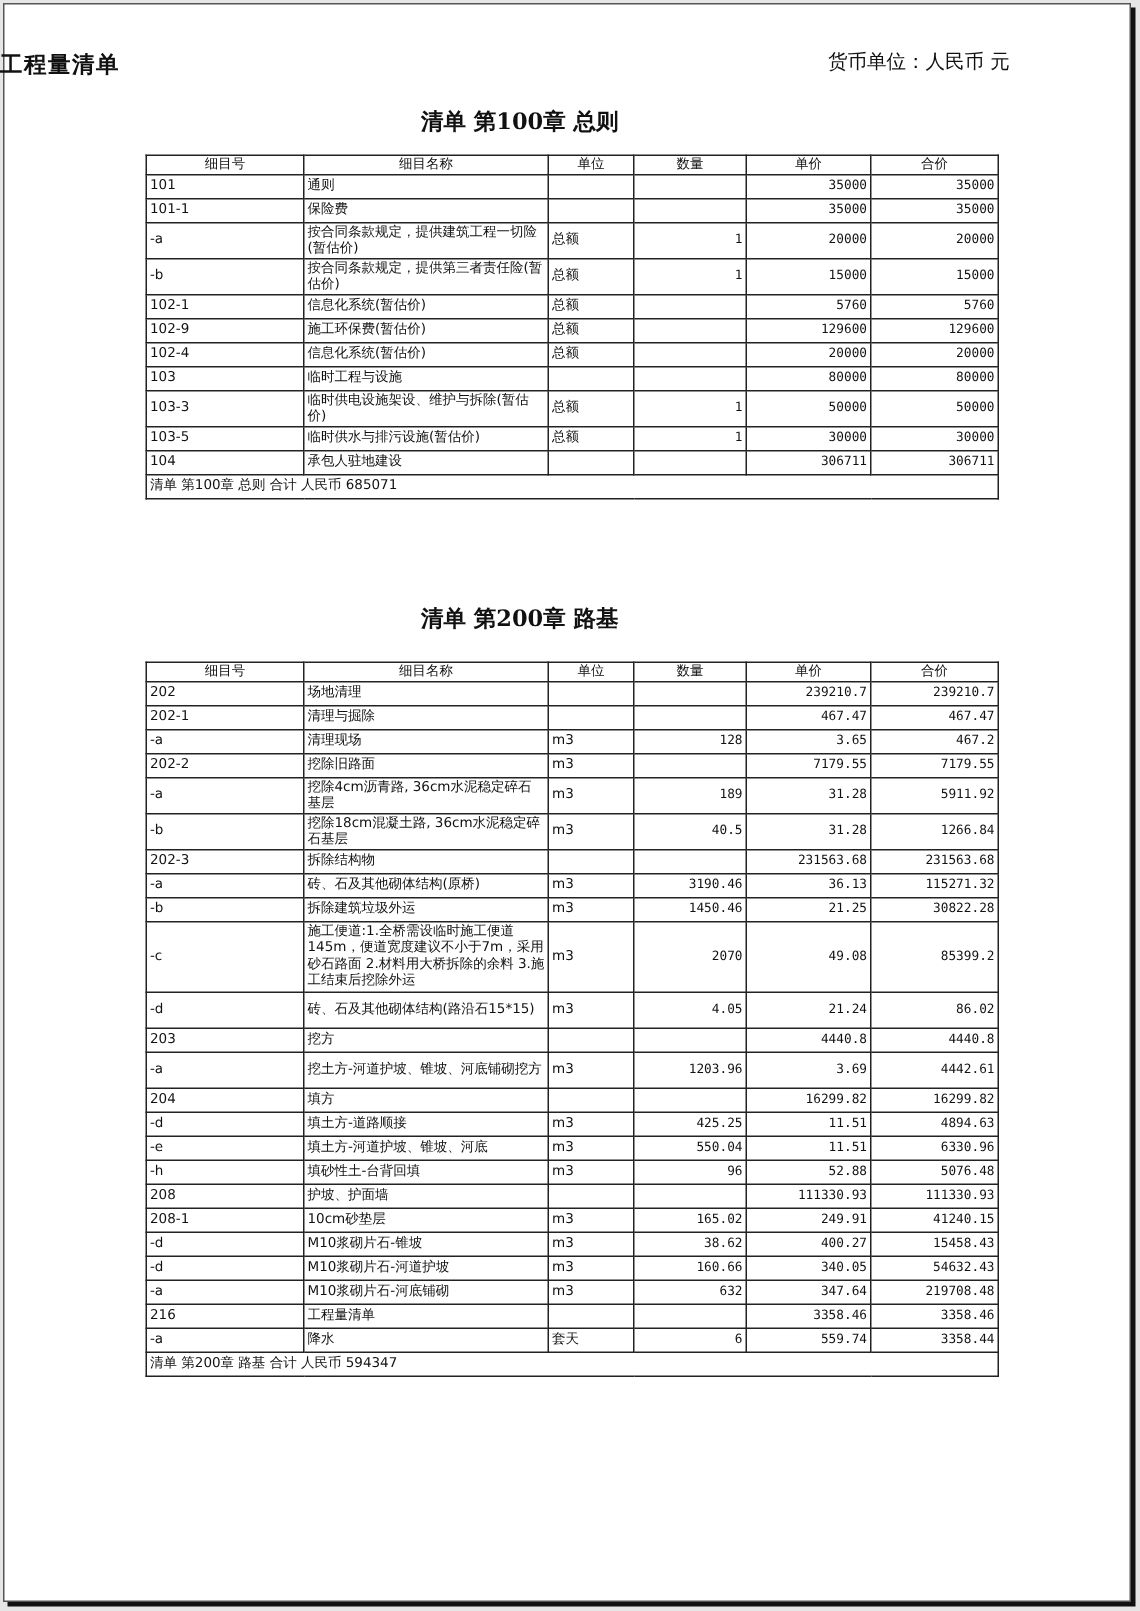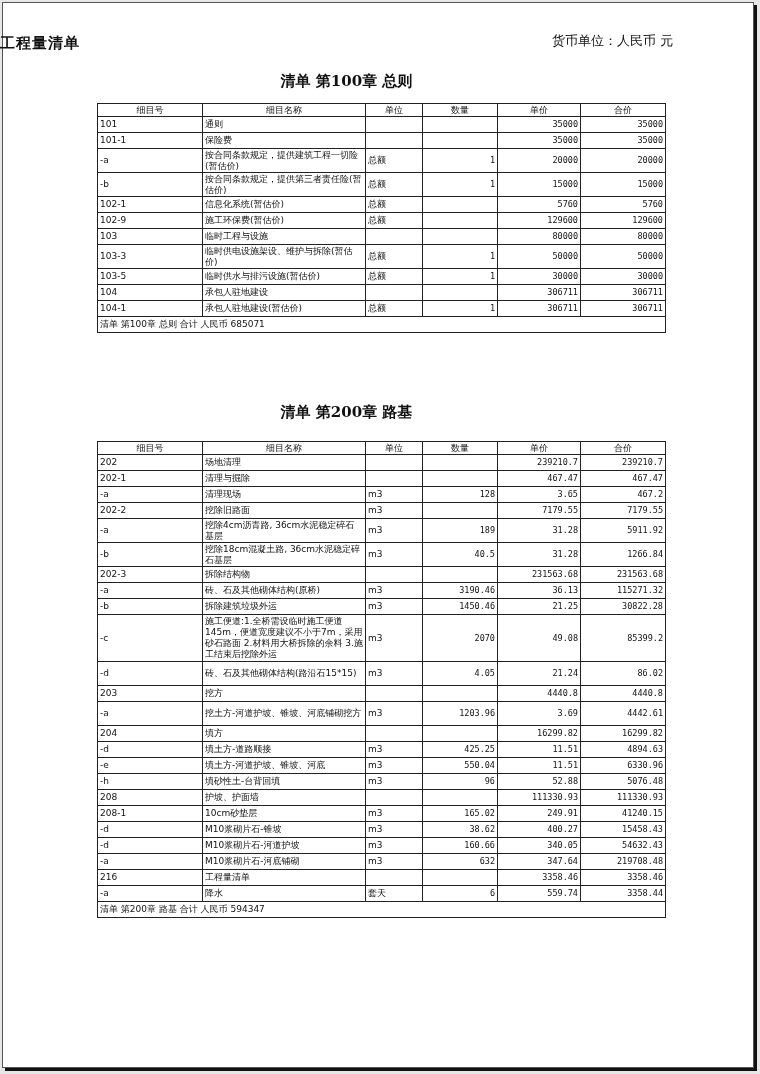--- a/index.html
+++ b/index.html
@@ -105,6 +105,14 @@
         <td class="num">129600</td>
       </tr>
       <tr>
+        <td>102-4</td>
+        <td>信息化系统(暂估价)</td>
+        <td>总额</td>
+        <td class="num"></td>
+        <td class="num">20000</td>
+        <td class="num">20000</td>
+      </tr>
+      <tr>
         <td>103</td>
         <td>临时工程与设施</td>
         <td></td>

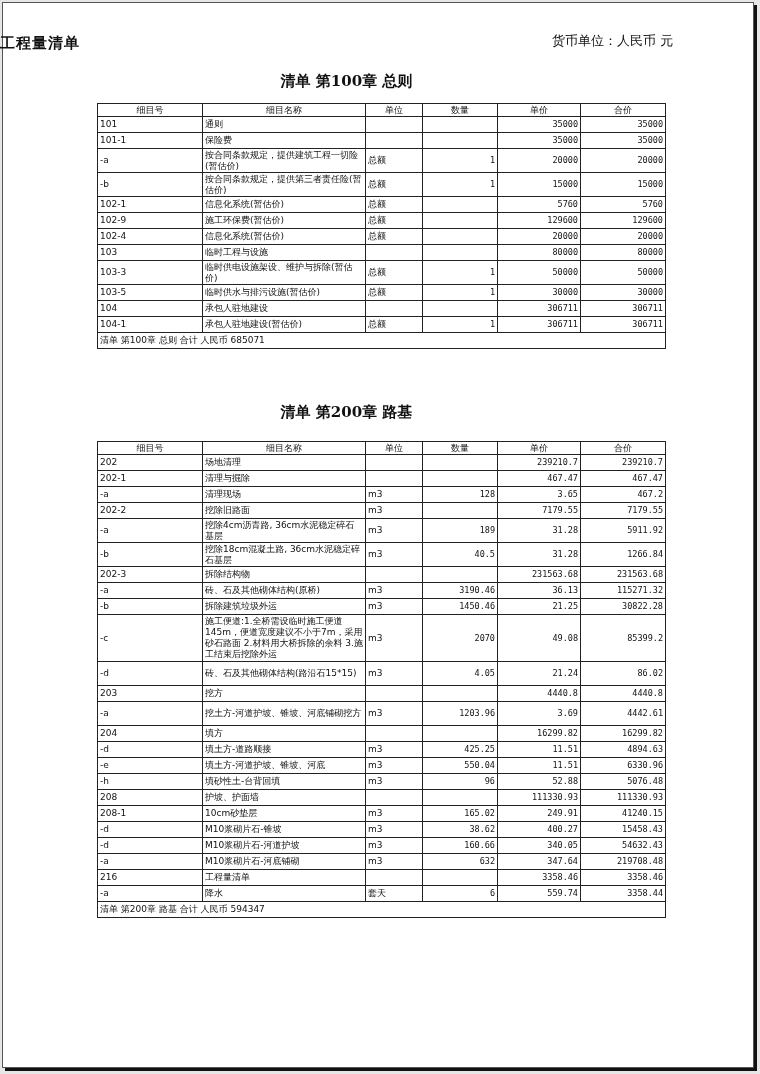--- a/index.html
+++ b/index.html
@@ -144,14 +144,6 @@
         <td class="num">306711</td>
         <td class="num">306711</td>
       </tr>
-      <tr>
-        <td>104-1</td>
-        <td>承包人驻地建设(暂估价)</td>
-        <td>总额</td>
-        <td class="num">1</td>
-        <td class="num">306711</td>
-        <td class="num">306711</td>
-      </tr>
     </tbody>
   <tfoot>
     <tr>

